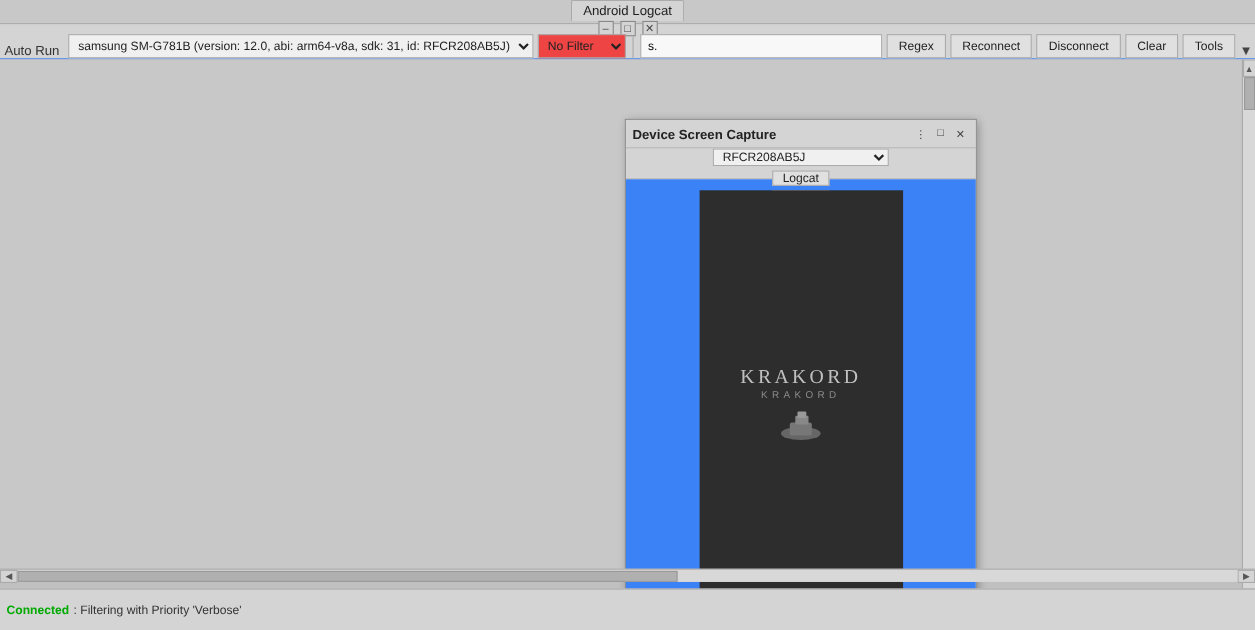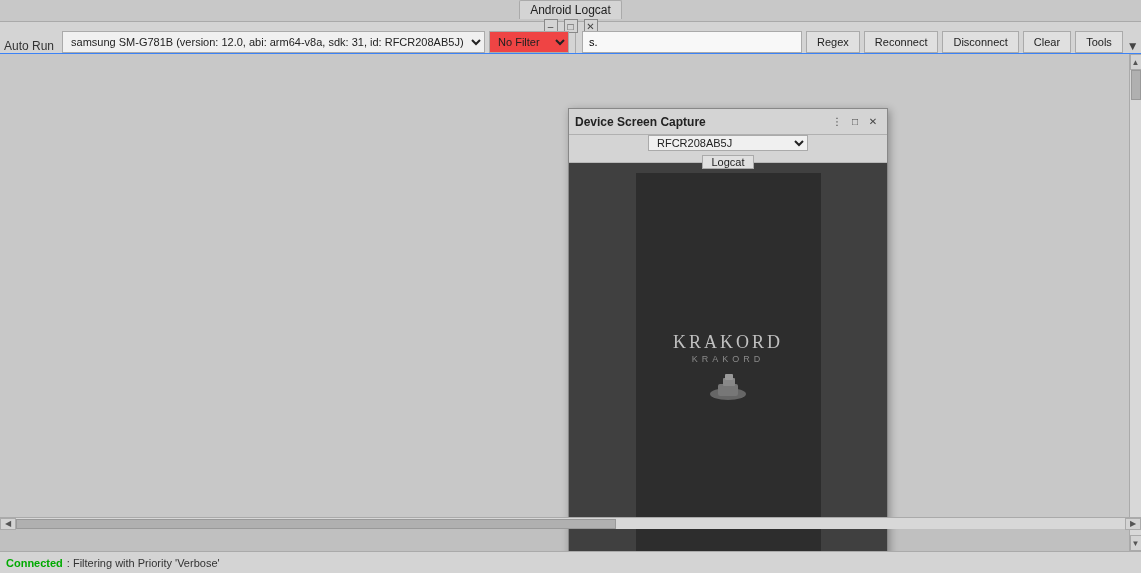--- a/index.html
+++ b/index.html
@@ -419,7 +419,7 @@
       <button class="capture-action-btn">Save...</button>
     </div>
 
-    <div style="padding: 6px; background: #404040;">
+    <div style="padding: 6px; background: #3b82f6;">
       <div class="capture-screen">
         <div class="krakord-logo">
           <div class="krakord-title">KRAKORD</div>

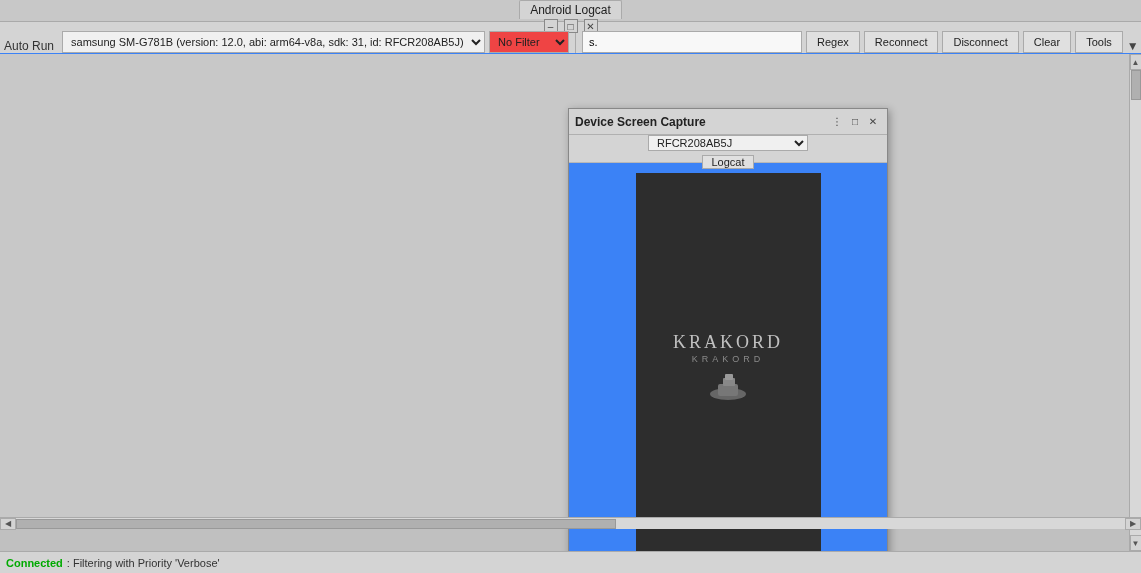--- a/index.html
+++ b/index.html
@@ -325,7 +325,7 @@
       bottom: 0;
       left: 0;
       width: 1141px;
-      height: 22px;
+      height: 38px;
       background: #d4d4d4;
       border-top: 1px solid #aaa;
       display: flex;

